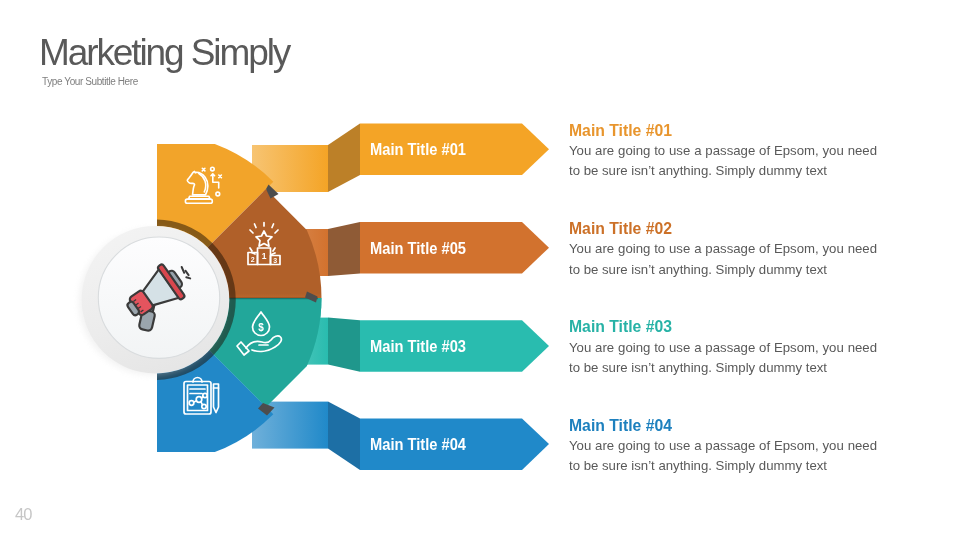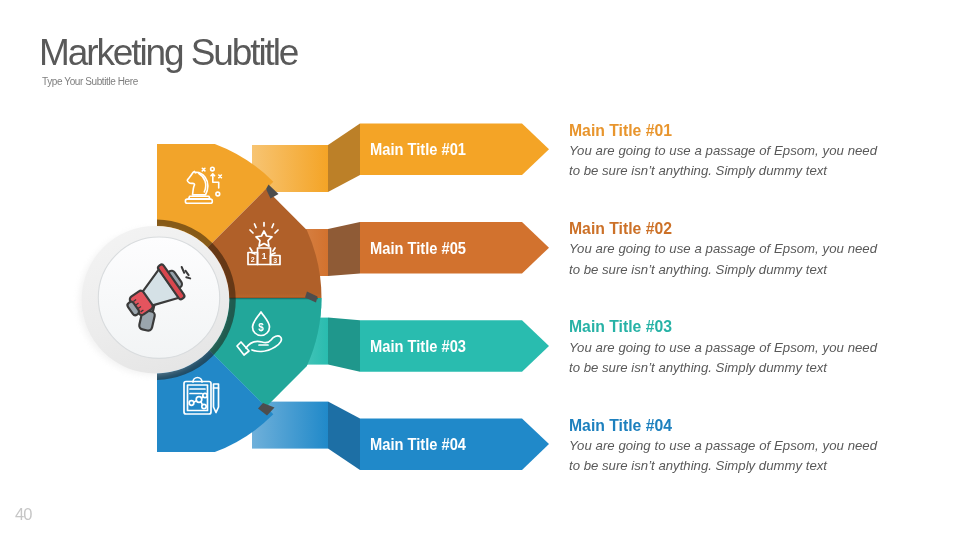--- a/index.html
+++ b/index.html
@@ -164,7 +164,7 @@
 <text x="569" y="332.4" font-family="Liberation Sans, sans-serif" font-size="17" font-weight="bold" fill="#27b2a6" textLength="103" lengthAdjust="spacingAndGlyphs">Main Title #03</text>
 <text x="569" y="430.7" font-family="Liberation Sans, sans-serif" font-size="17" font-weight="bold" fill="#1d80be" textLength="103" lengthAdjust="spacingAndGlyphs">Main Title #04</text>
 </svg>
-<div class="title">Marketing Subtitle</div>
+<div class="title">Marketing Simply</div>
 <div class="subtitle">Type Your Subtitle Here</div>
 <div class="pagenum">40</div>
 <div class="block" style="top:141px">

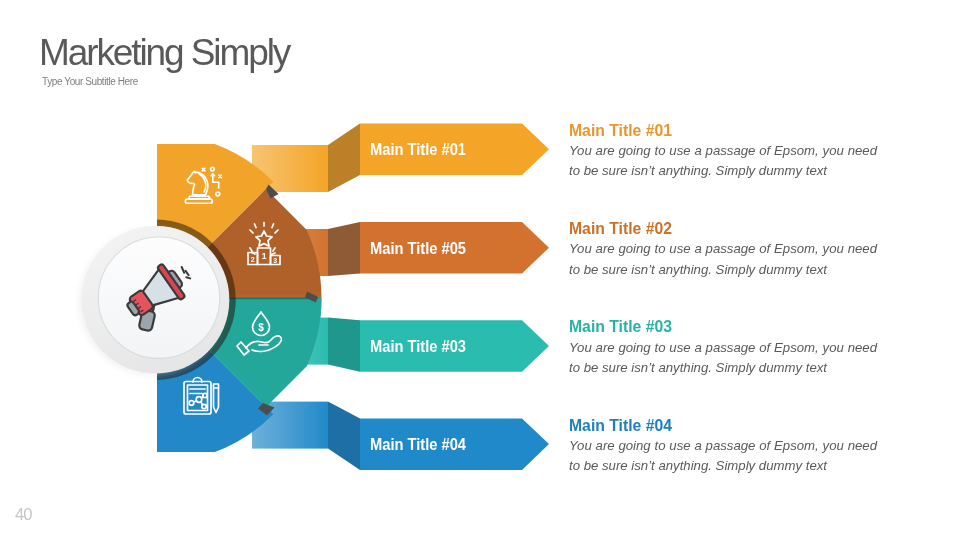--- a/index.html
+++ b/index.html
@@ -7,7 +7,7 @@
 .title{position:absolute;left:39px;top:31.5px;font-size:37px;color:#595959;letter-spacing:-2.1px;}
 .subtitle{position:absolute;left:42px;top:75.5px;font-size:10px;color:#7f7f7f;letter-spacing:-0.4px;}
 .pagenum{position:absolute;left:15px;top:505px;font-size:16.5px;color:#c6c6c6;letter-spacing:-1px;}
-.block{position:absolute;left:569px;width:308px;font-style:italic;}
+.block{position:absolute;left:569px;width:308px;}
 .block p{margin:0;font-size:13.2px;color:#595959;text-align:justify;line-height:20.3px;}
 svg.diag{position:absolute;left:0;top:0;}
 </style>

